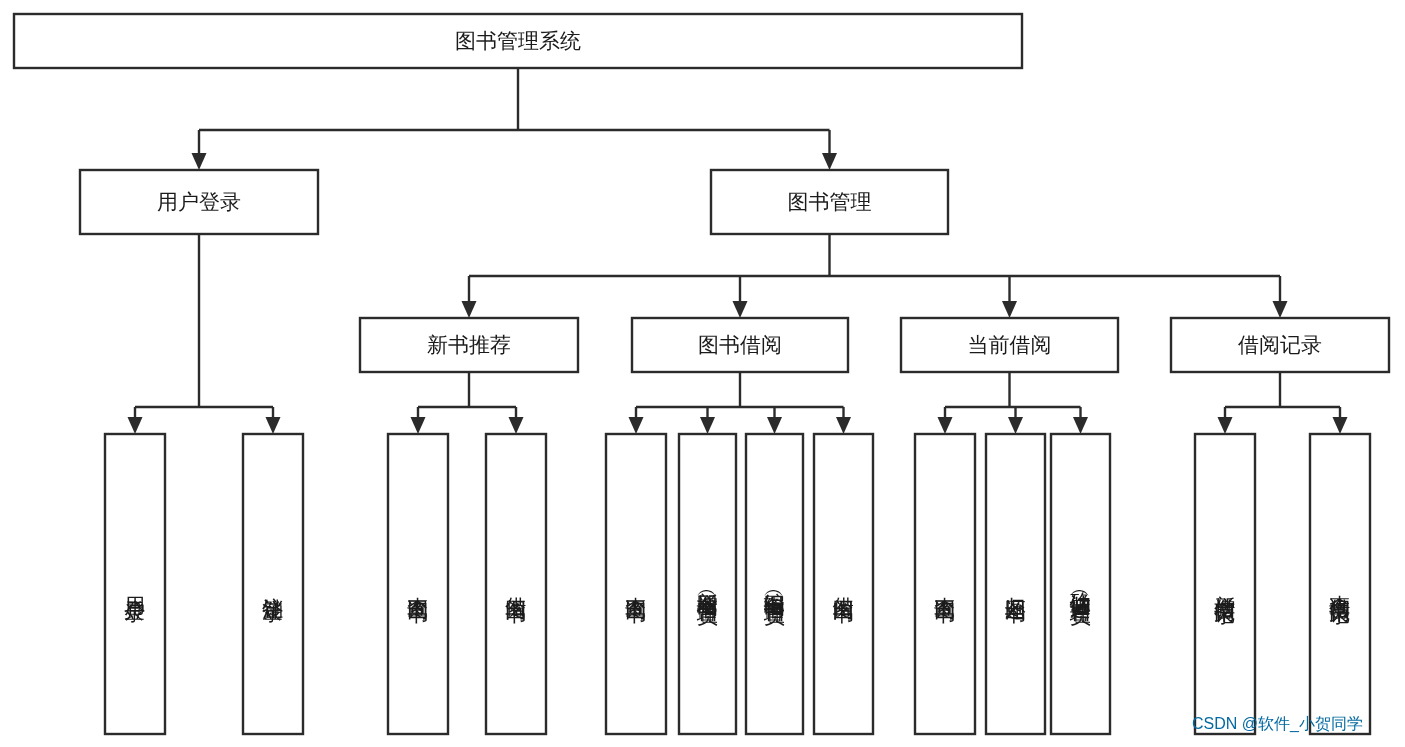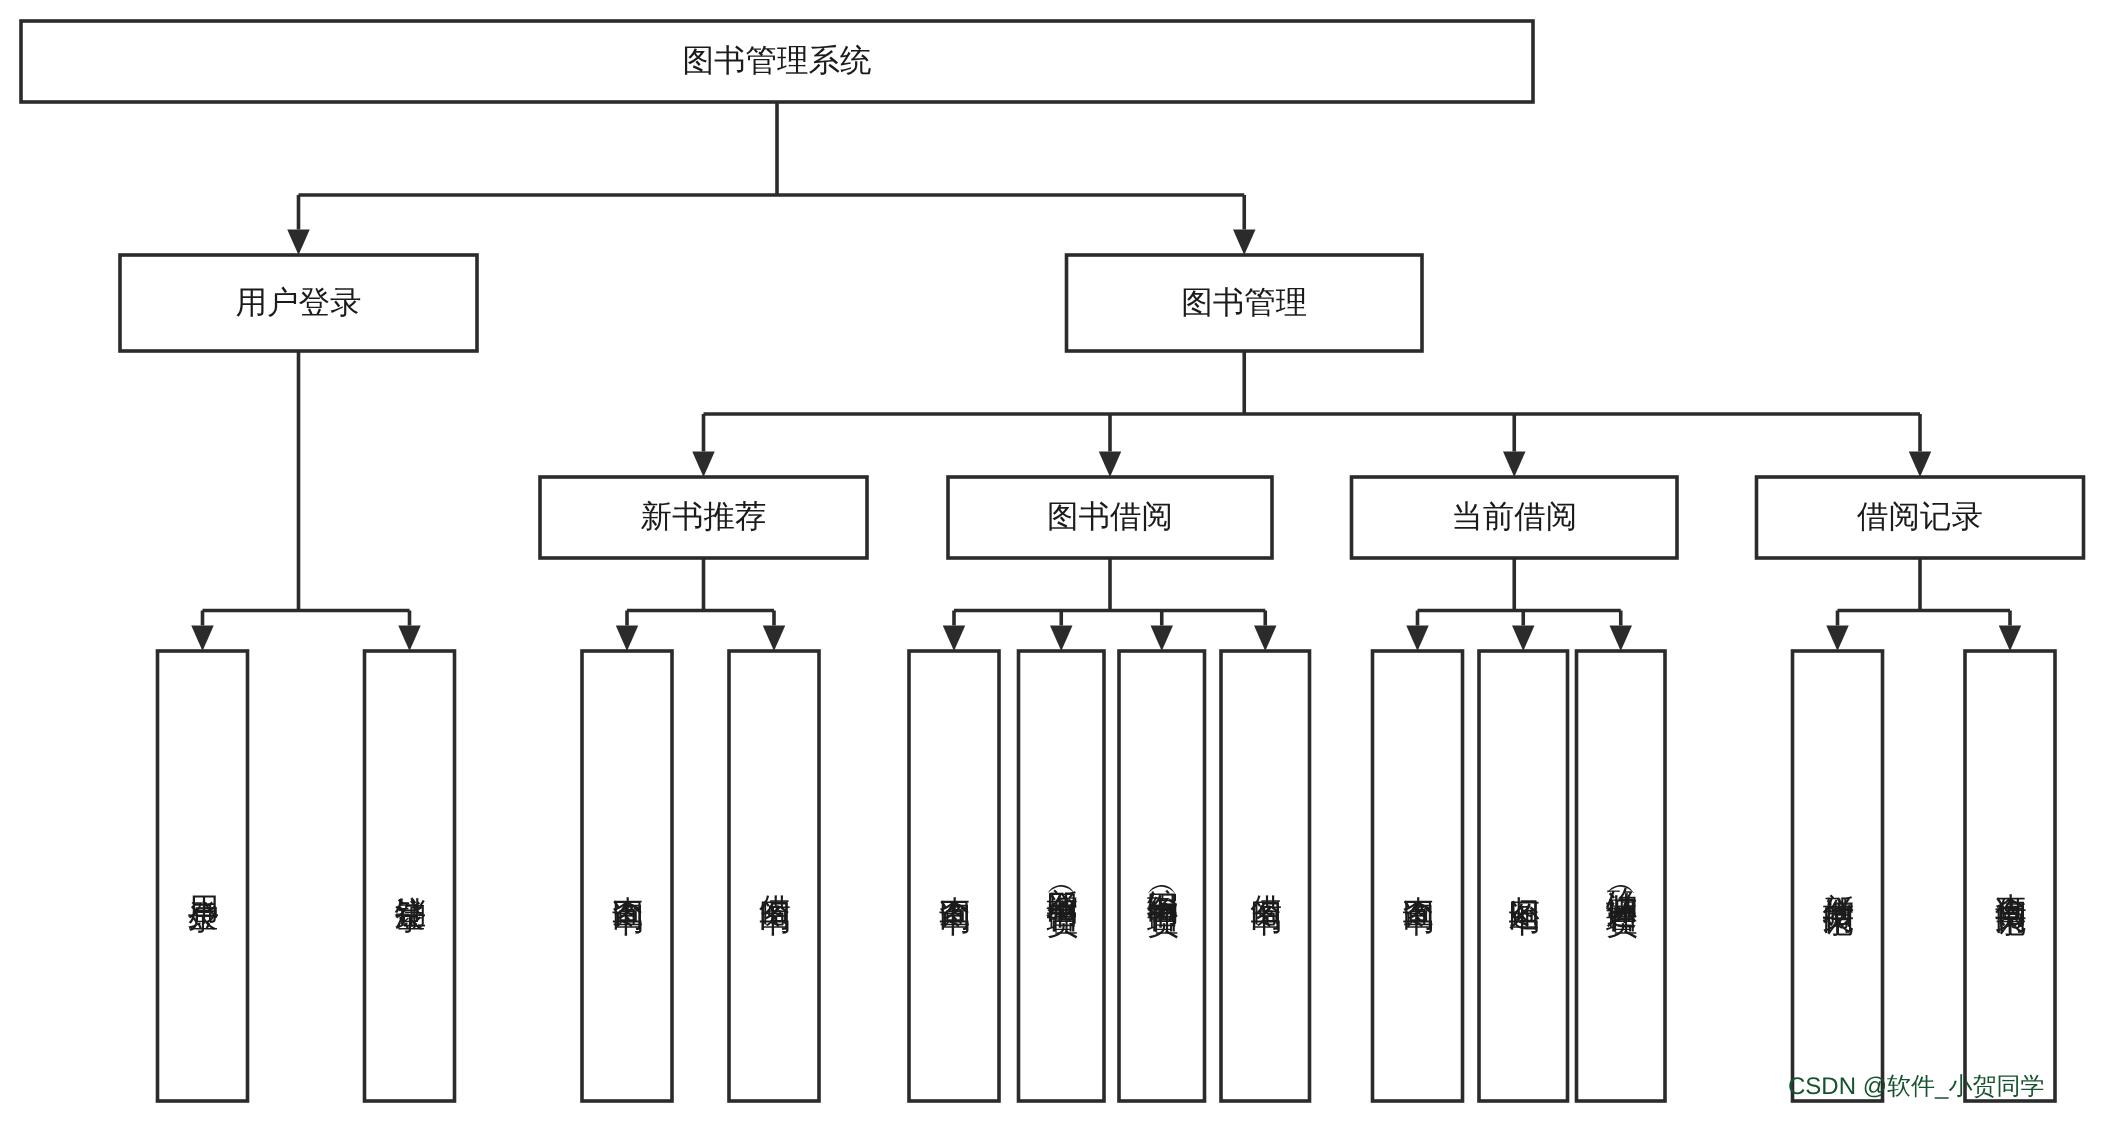--- a/index.html
+++ b/index.html
@@ -71,7 +71,7 @@
     top: 714px;
     font-family: "Liberation Sans", "DejaVu Sans", sans-serif;
     font-size: 16px;
-    color: #14532d;
+    color: #0369a1;
     white-space: nowrap;
     pointer-events: none;
   }

